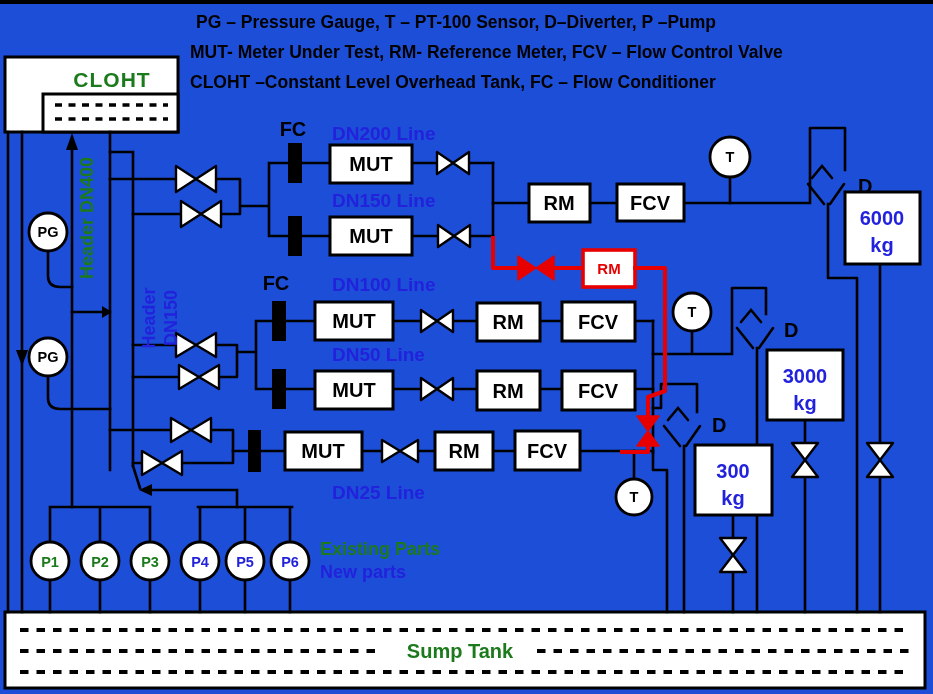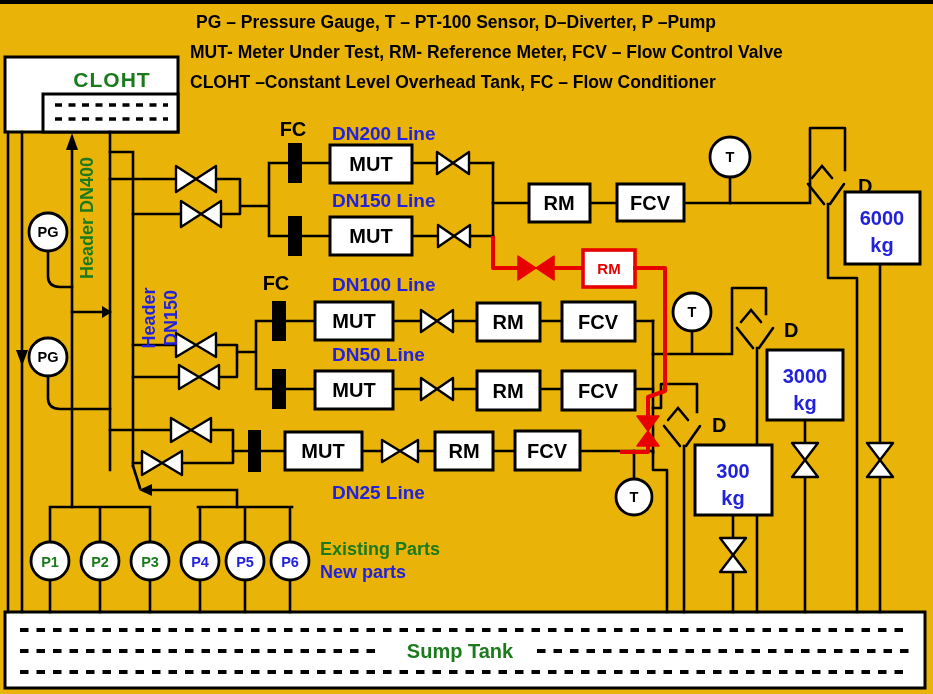--- a/index.html
+++ b/index.html
@@ -3,7 +3,7 @@
 <meta charset="utf-8">
 <style>
   html,body{margin:0;padding:0;background:#fff;}
-  .stage{position:relative;width:933px;height:694px;background:#eab308;overflow:hidden;
+  .stage{position:relative;width:933px;height:694px;background:#1d4ed8;overflow:hidden;
          font-family:"Liberation Sans",sans-serif;}
   svg{display:block}
   .pipe{fill:none;stroke:#000;stroke-width:2.6;stroke-linejoin:round;stroke-linecap:square}

